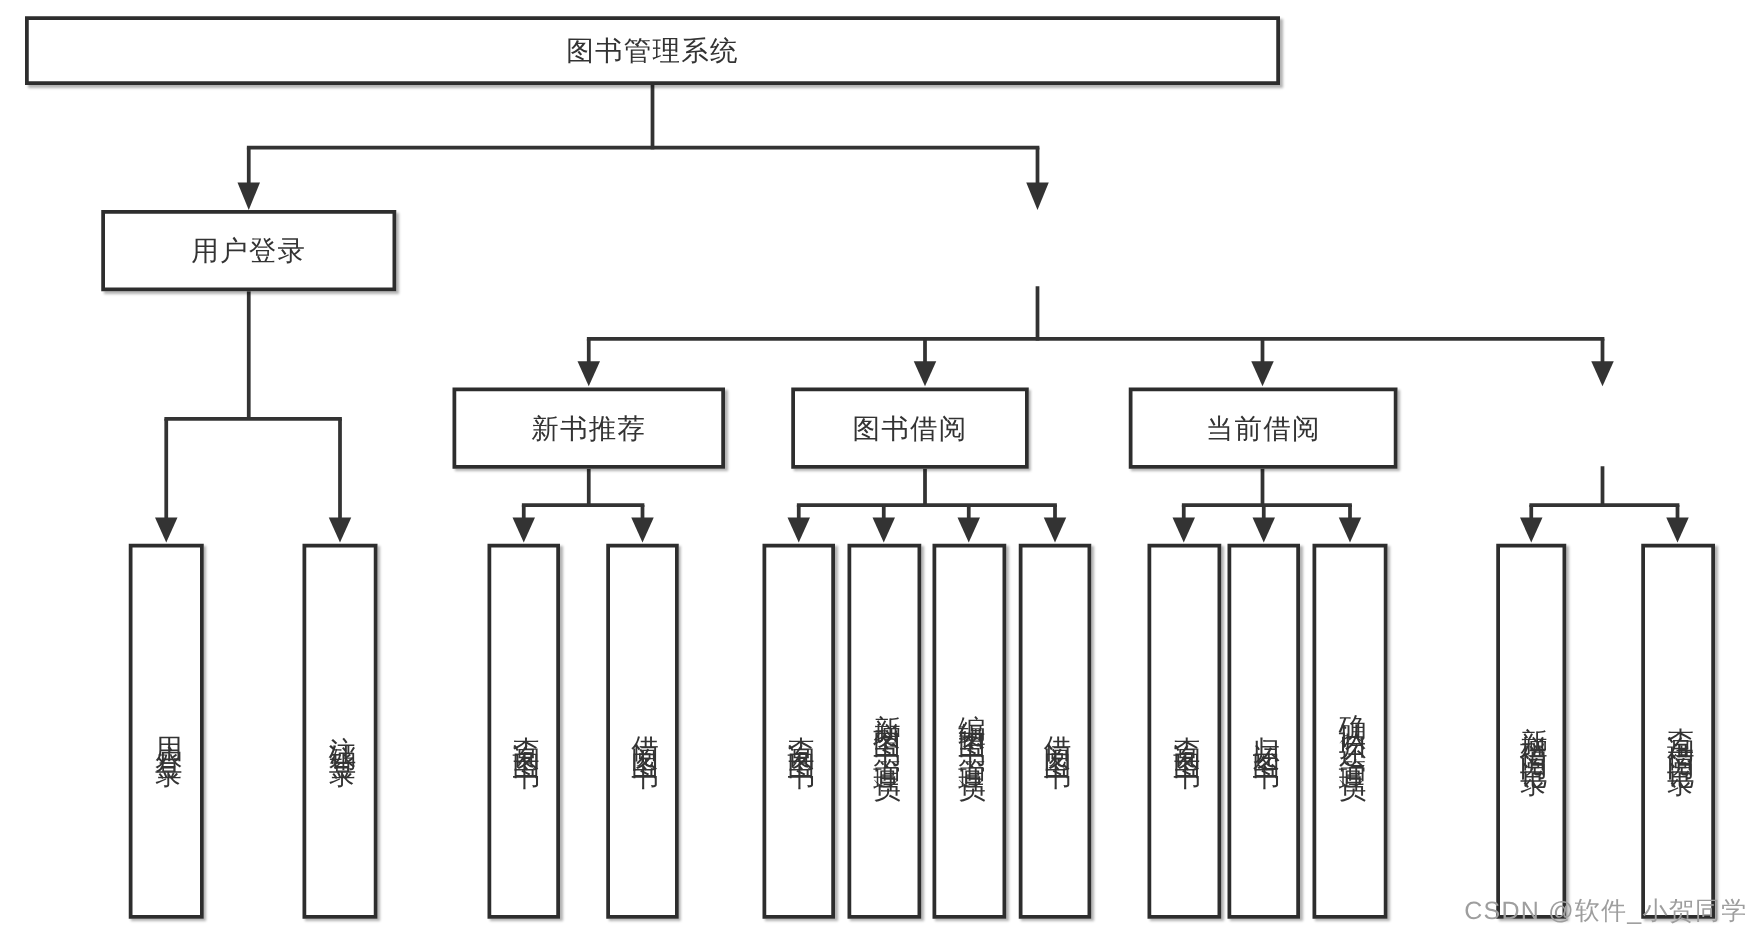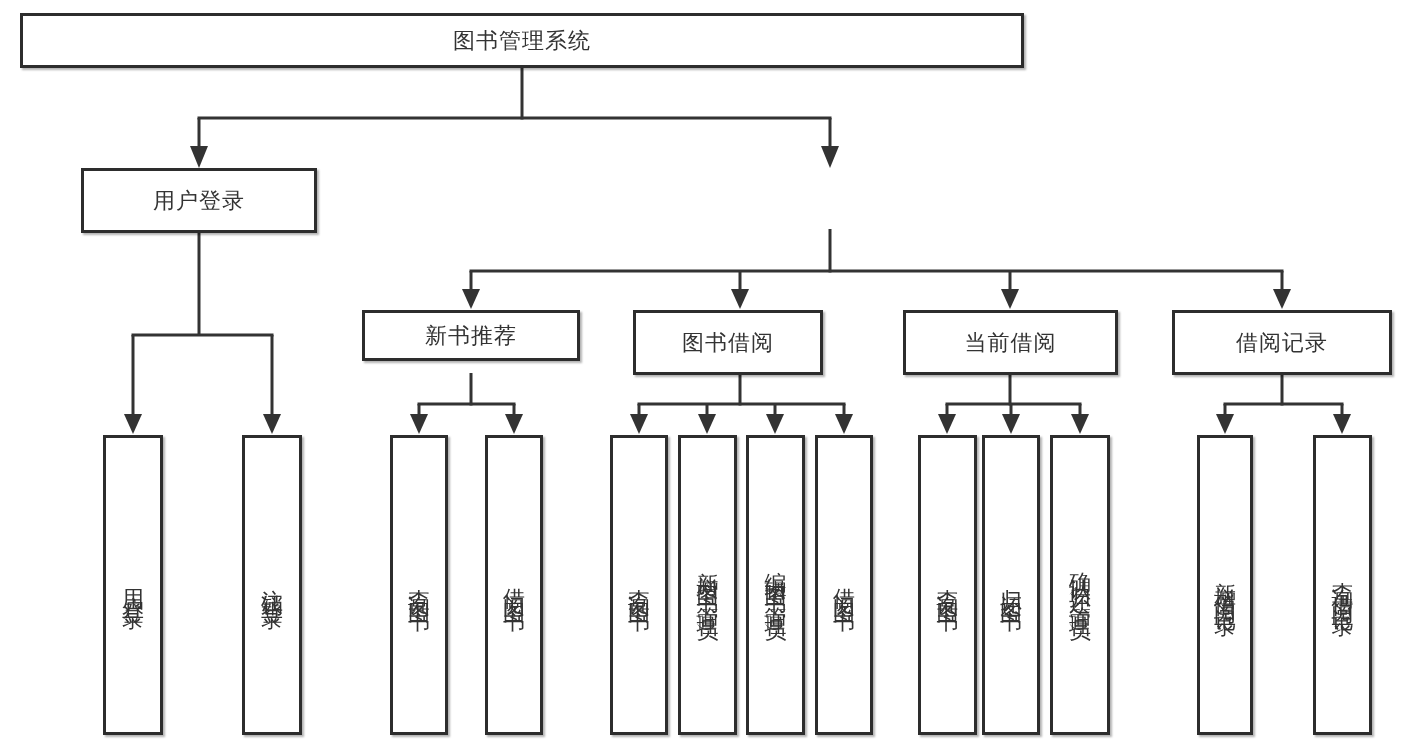--- a/index.html
+++ b/index.html
@@ -48,6 +48,7 @@
     font-size: 22px;
     letter-spacing: 1px;
     white-space: nowrap;
+    font-family: Liberation Mono, monospace;
   }
   .leaf {
     writing-mode: vertical-rl;

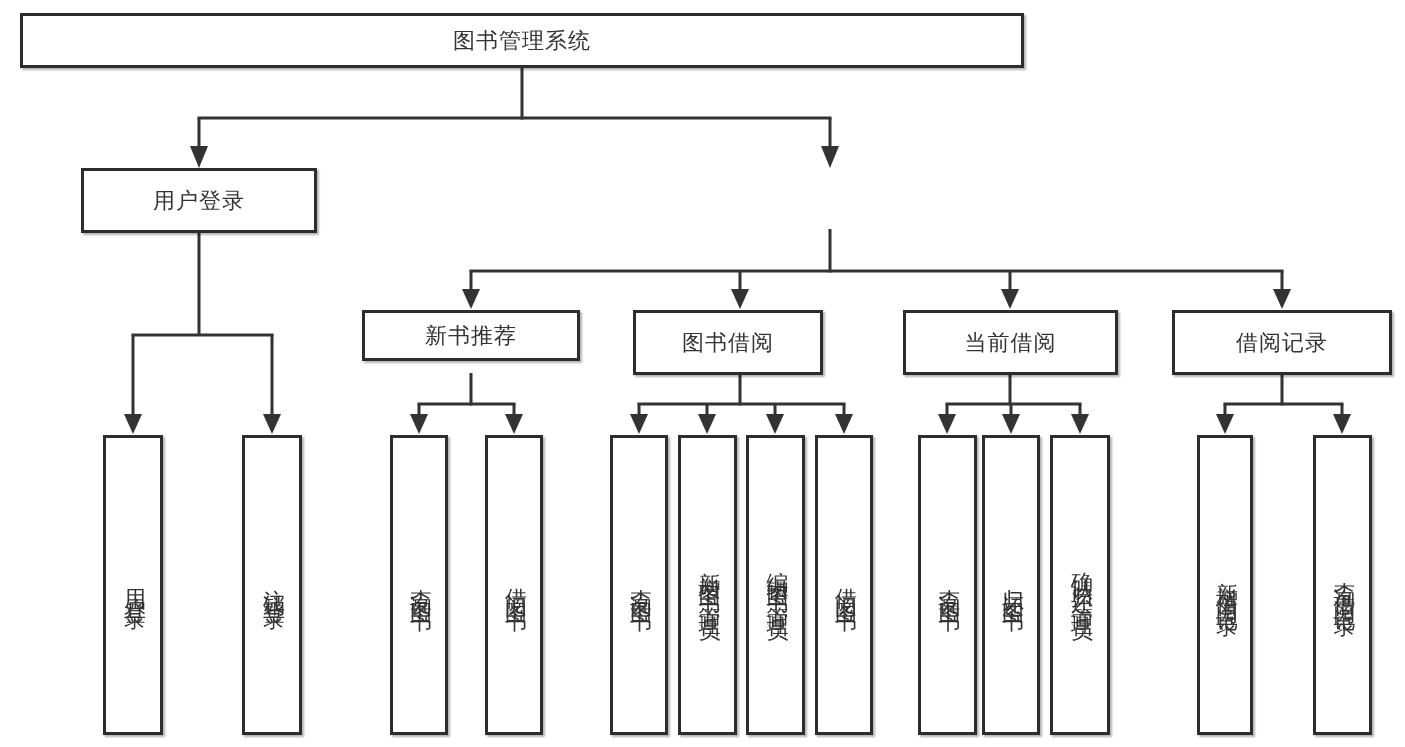--- a/index.html
+++ b/index.html
@@ -138,7 +138,7 @@
 
   <div class="node" style="left:81px; top:168px; width:236px; height:65px;">用户登录</div>
 
-  <div class="node" style="left:362px; top:310px; width:218px; height:51px;">新书推荐</div>
+  <div class="node" style="left:362px; top:310px; width:218px; height:65px;">新书推荐</div>
   <div class="node" style="left:633px; top:310px; width:190px; height:65px;">图书借阅</div>
   <div class="node" style="left:903px; top:310px; width:215px; height:65px;">当前借阅</div>
   <div class="node" style="left:1172px; top:310px; width:220px; height:65px;">借阅记录</div>

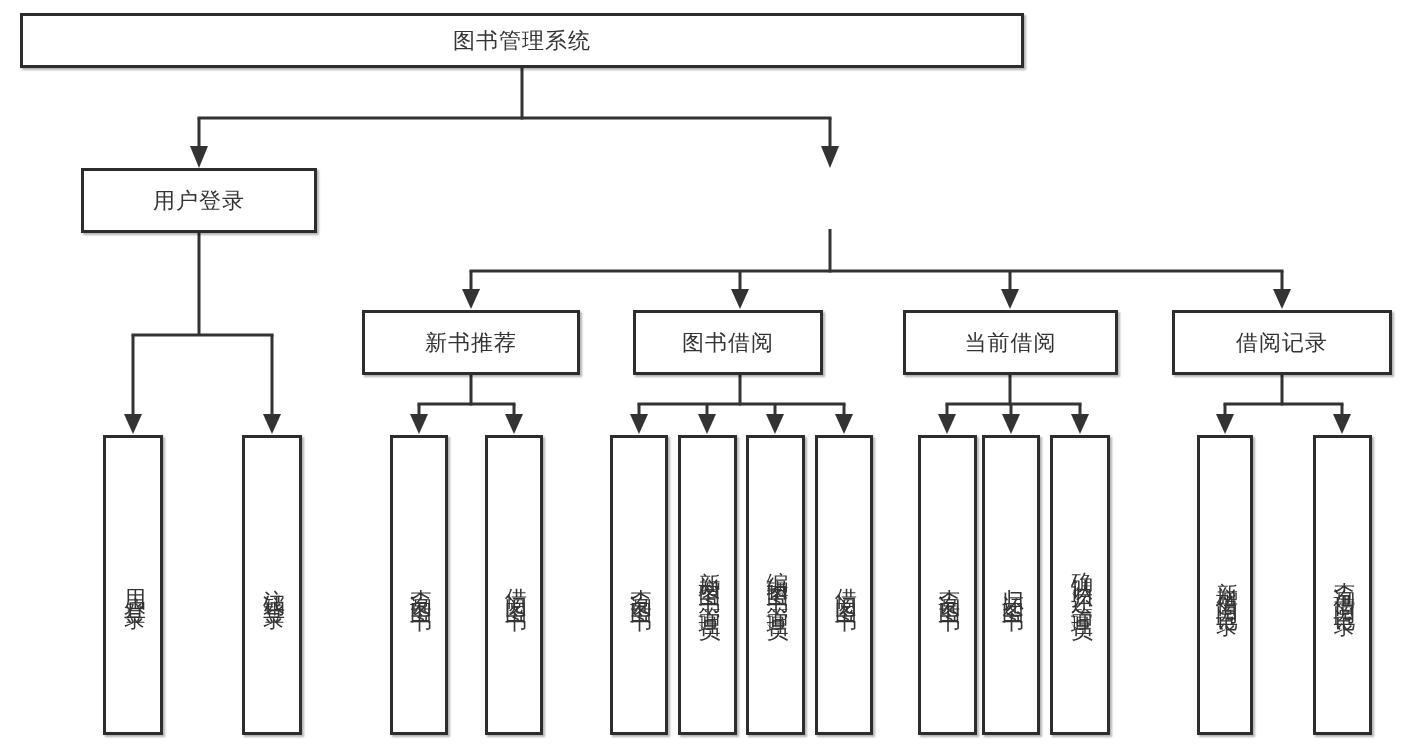--- a/index.html
+++ b/index.html
@@ -141,7 +141,6 @@
   <div class="node" style="left:362px; top:310px; width:218px; height:65px;">新书推荐</div>
   <div class="node" style="left:633px; top:310px; width:190px; height:65px;">图书借阅</div>
   <div class="node" style="left:903px; top:310px; width:215px; height:65px;">当前借阅</div>
-  <div class="node" style="left:1172px; top:310px; width:220px; height:65px;">借阅记录</div>
 
   <div class="node leaf" style="left:103px; top:435px; width:60px; height:300px;">用户登录</div>
   <div class="node leaf" style="left:242px; top:435px; width:60px; height:300px;">注销登录</div>

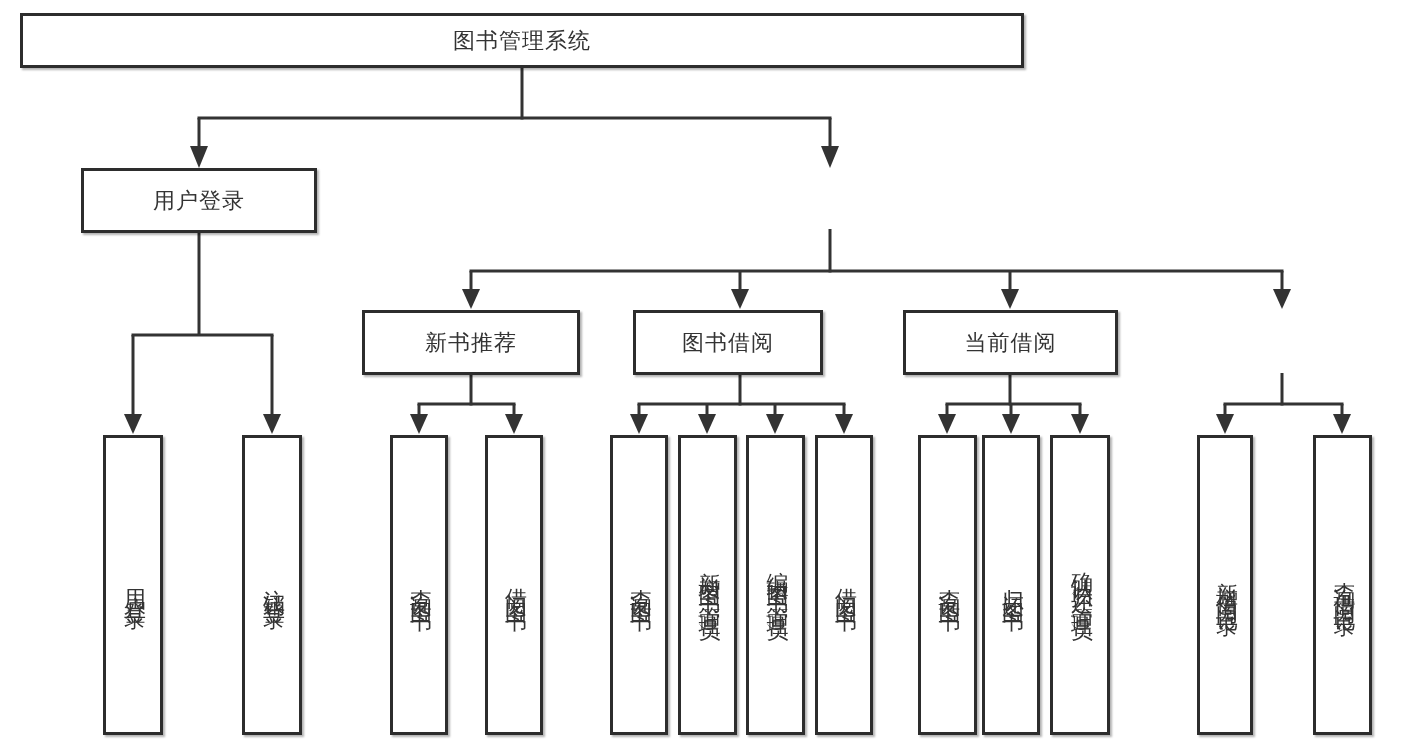--- a/index.html
+++ b/index.html
@@ -160,6 +160,7 @@
   <div class="node leaf" style="left:1197px; top:435px; width:56px; height:300px;">新增借阅记录</div>
   <div class="node leaf" style="left:1313px; top:435px; width:59px; height:300px;">查询借阅记录</div>
 
+  <div id="watermark">CSDN @软件_小贺同学</div>
 
 </div>
 

